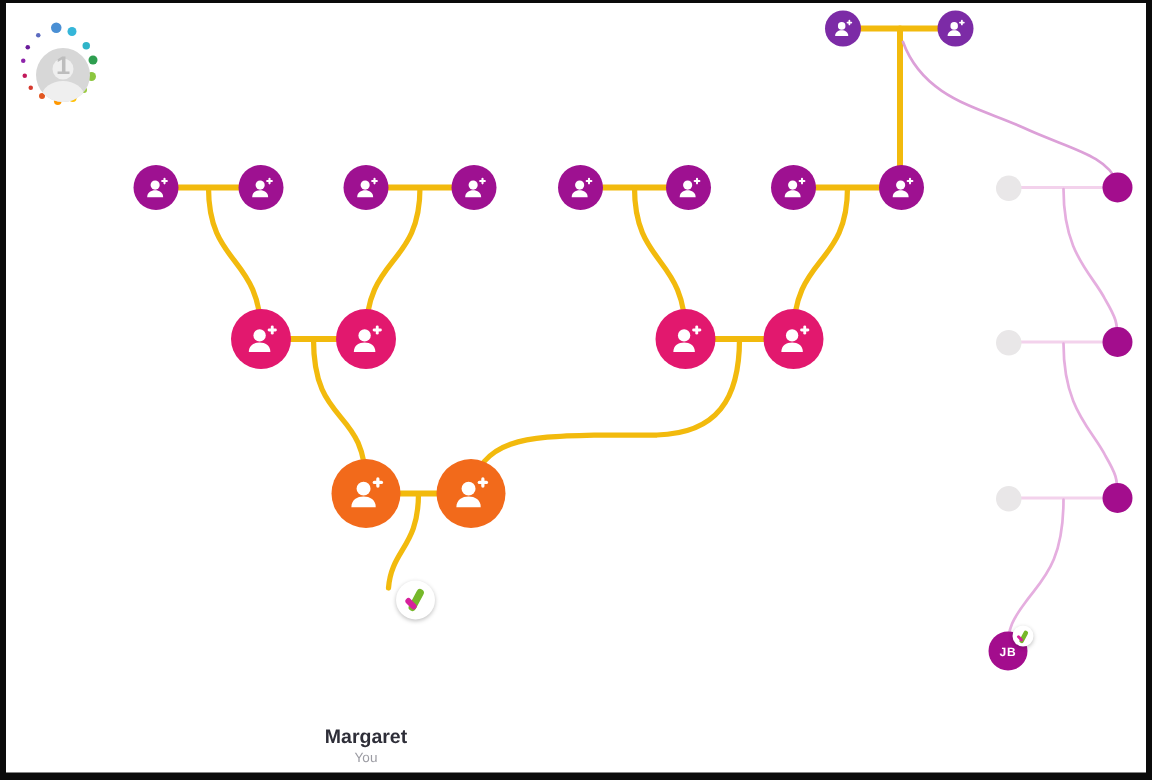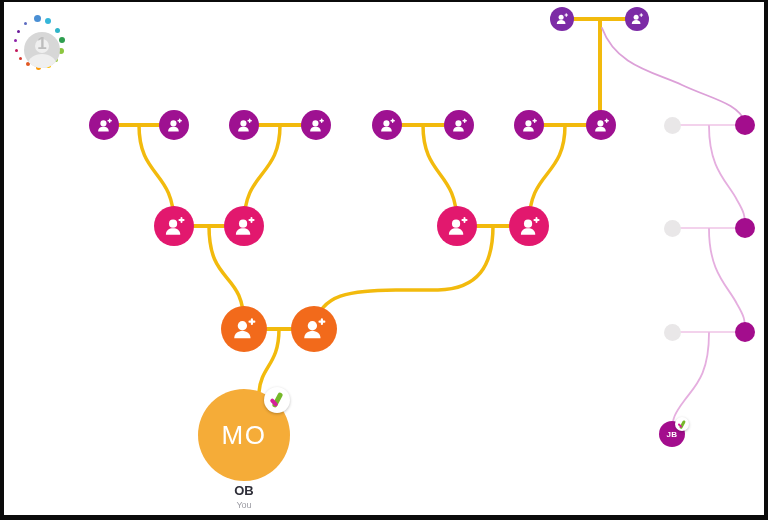--- a/index.html
+++ b/index.html
@@ -250,9 +250,6 @@
       </div>
     </div>
 
-    <div class="you-node" id="you-node" style="background: rgb(245, 172, 56);">
-      <span>MO</span>
-    </div>
     <div class="dna-badge badge-you">
       <div class="chr-a"></div>
       <div class="chr-b"></div>

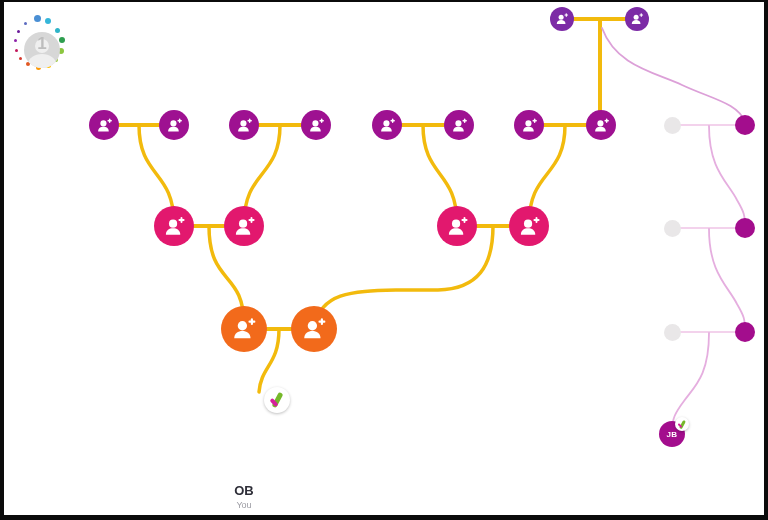--- a/index.html
+++ b/index.html
@@ -255,6 +255,7 @@
       <div class="chr-b"></div>
     </div>
     <div class="you-label">
+      <div class="nm">Margaret</div>
       <div class="nm">OB</div>
       <div class="sub">You</div>
     </div>

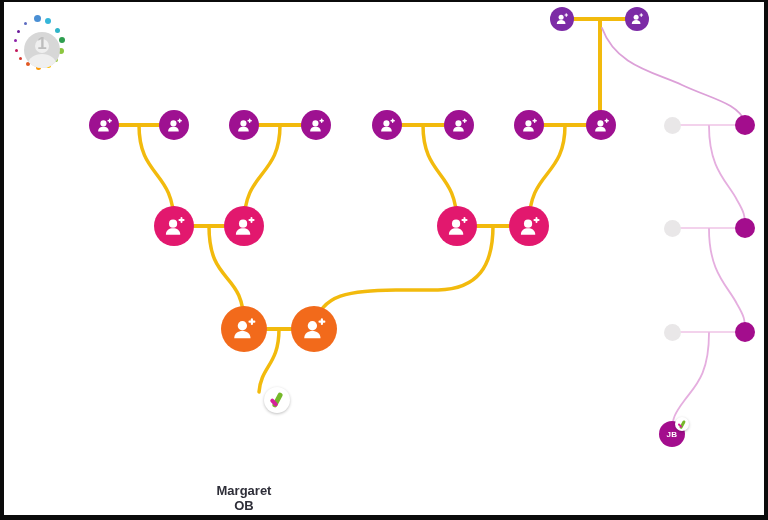--- a/index.html
+++ b/index.html
@@ -256,7 +256,6 @@
     </div>
     <div class="you-label">
       <div class="nm">Margaret</div>
-      <div class="nm">OB</div>
       <div class="sub">You</div>
     </div>
 

